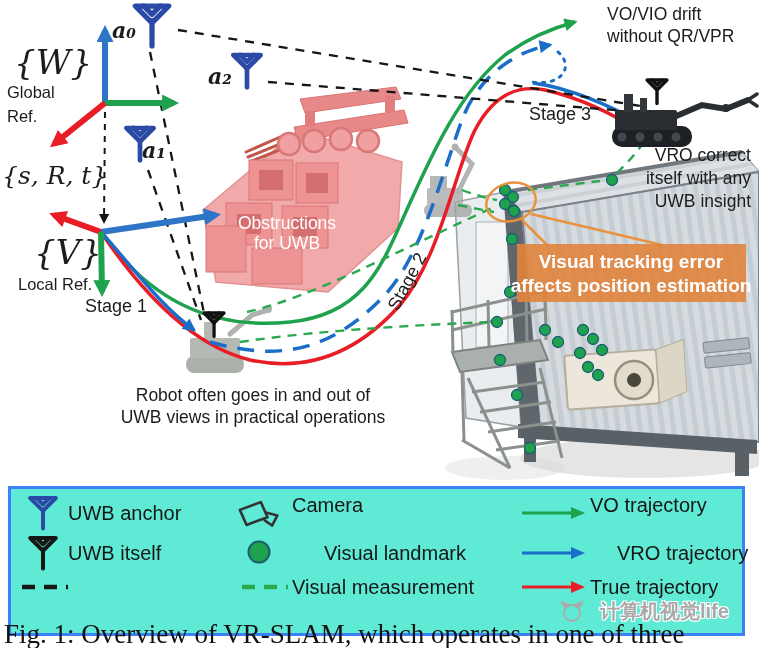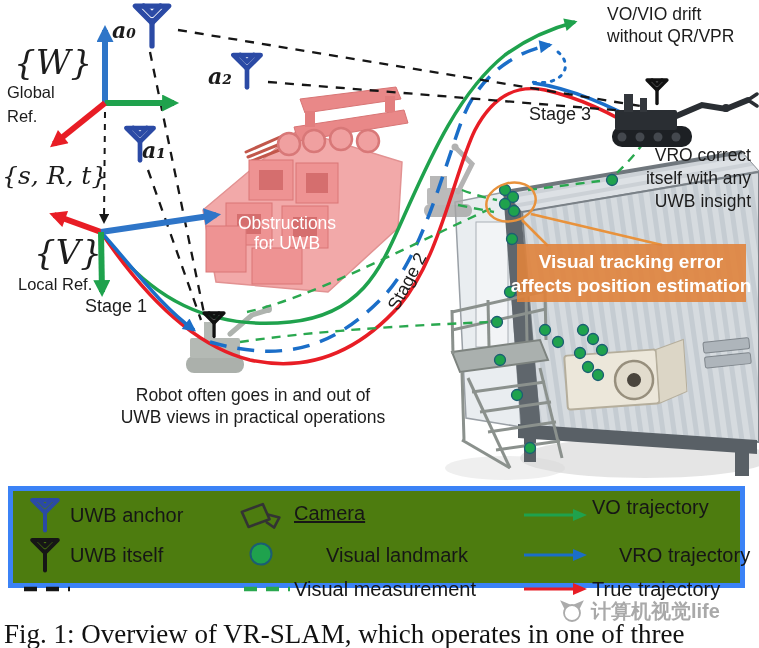--- a/index.html
+++ b/index.html
@@ -7,8 +7,8 @@
        font-family:"Liberation Sans",sans-serif;}
   #fig{position:absolute;left:0;top:0;width:759px;height:487px;}
   
-  #legend{position:absolute;left:8px;top:486px;width:737px;height:102px;
-          border:5px solid #3b82f6;background:#4d7c0f;box-sizing:border-box;}
+  #legend{position:absolute;left:8px;top:486px;width:737px;height:150px;
+          border:3px solid #3b82f6;background:#5eead4;box-sizing:border-box;}
   .lg-cell{position:absolute;}
   .lg-label{font-size:20px;color:#161616;white-space:nowrap;line-height:26px;}
   

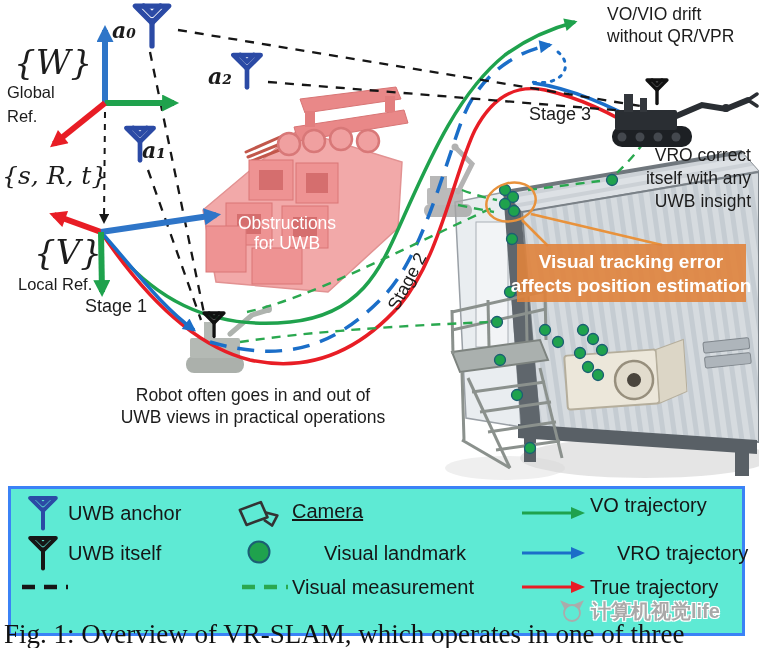--- a/index.html
+++ b/index.html
@@ -294,7 +294,7 @@
     <line x1="3" y1="10" x2="49" y2="10" stroke="#2aa84f" stroke-width="4.5" stroke-dasharray="13,9"></line>
   </svg>
 
-  <div class="lg-cell lg-label" style="left:281px;top:9px;text-decoration:underline;">Camera</div>
+  <div class="lg-cell lg-label" style="left:281px;top:3px;">Camera</div>
   <div class="lg-cell lg-label" style="left:281px;top:51px;margin-left:32px;">Visual landmark</div>
   <div class="lg-cell lg-label" style="left:281px;top:85px;">Visual measurement</div>
 

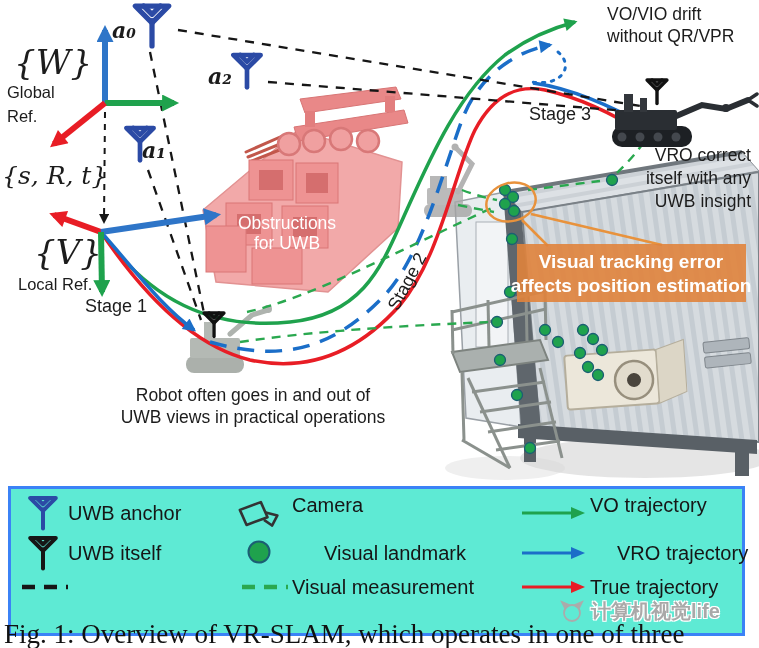--- a/index.html
+++ b/index.html
@@ -16,7 +16,7 @@
            font-family:"Liberation Serif",serif;font-size:27px;color:#111;
            white-space:nowrap;}
   
-  #watermark{position:absolute;left:558px;top:598px;display:flex;align-items:center;gap:7px;
+  #watermark{position:absolute;left:558px;top:598px;display:flex;align-items:center;gap:16px;
              color:#a9a9a9;font-size:20px;font-weight:bold;z-index:5;
              text-shadow:1px 1px 0 #fff,-1px -1px 0 #fff,1px -1px 0 #fff,-1px 1px 0 #fff;}
   svg text{user-select:none;}

